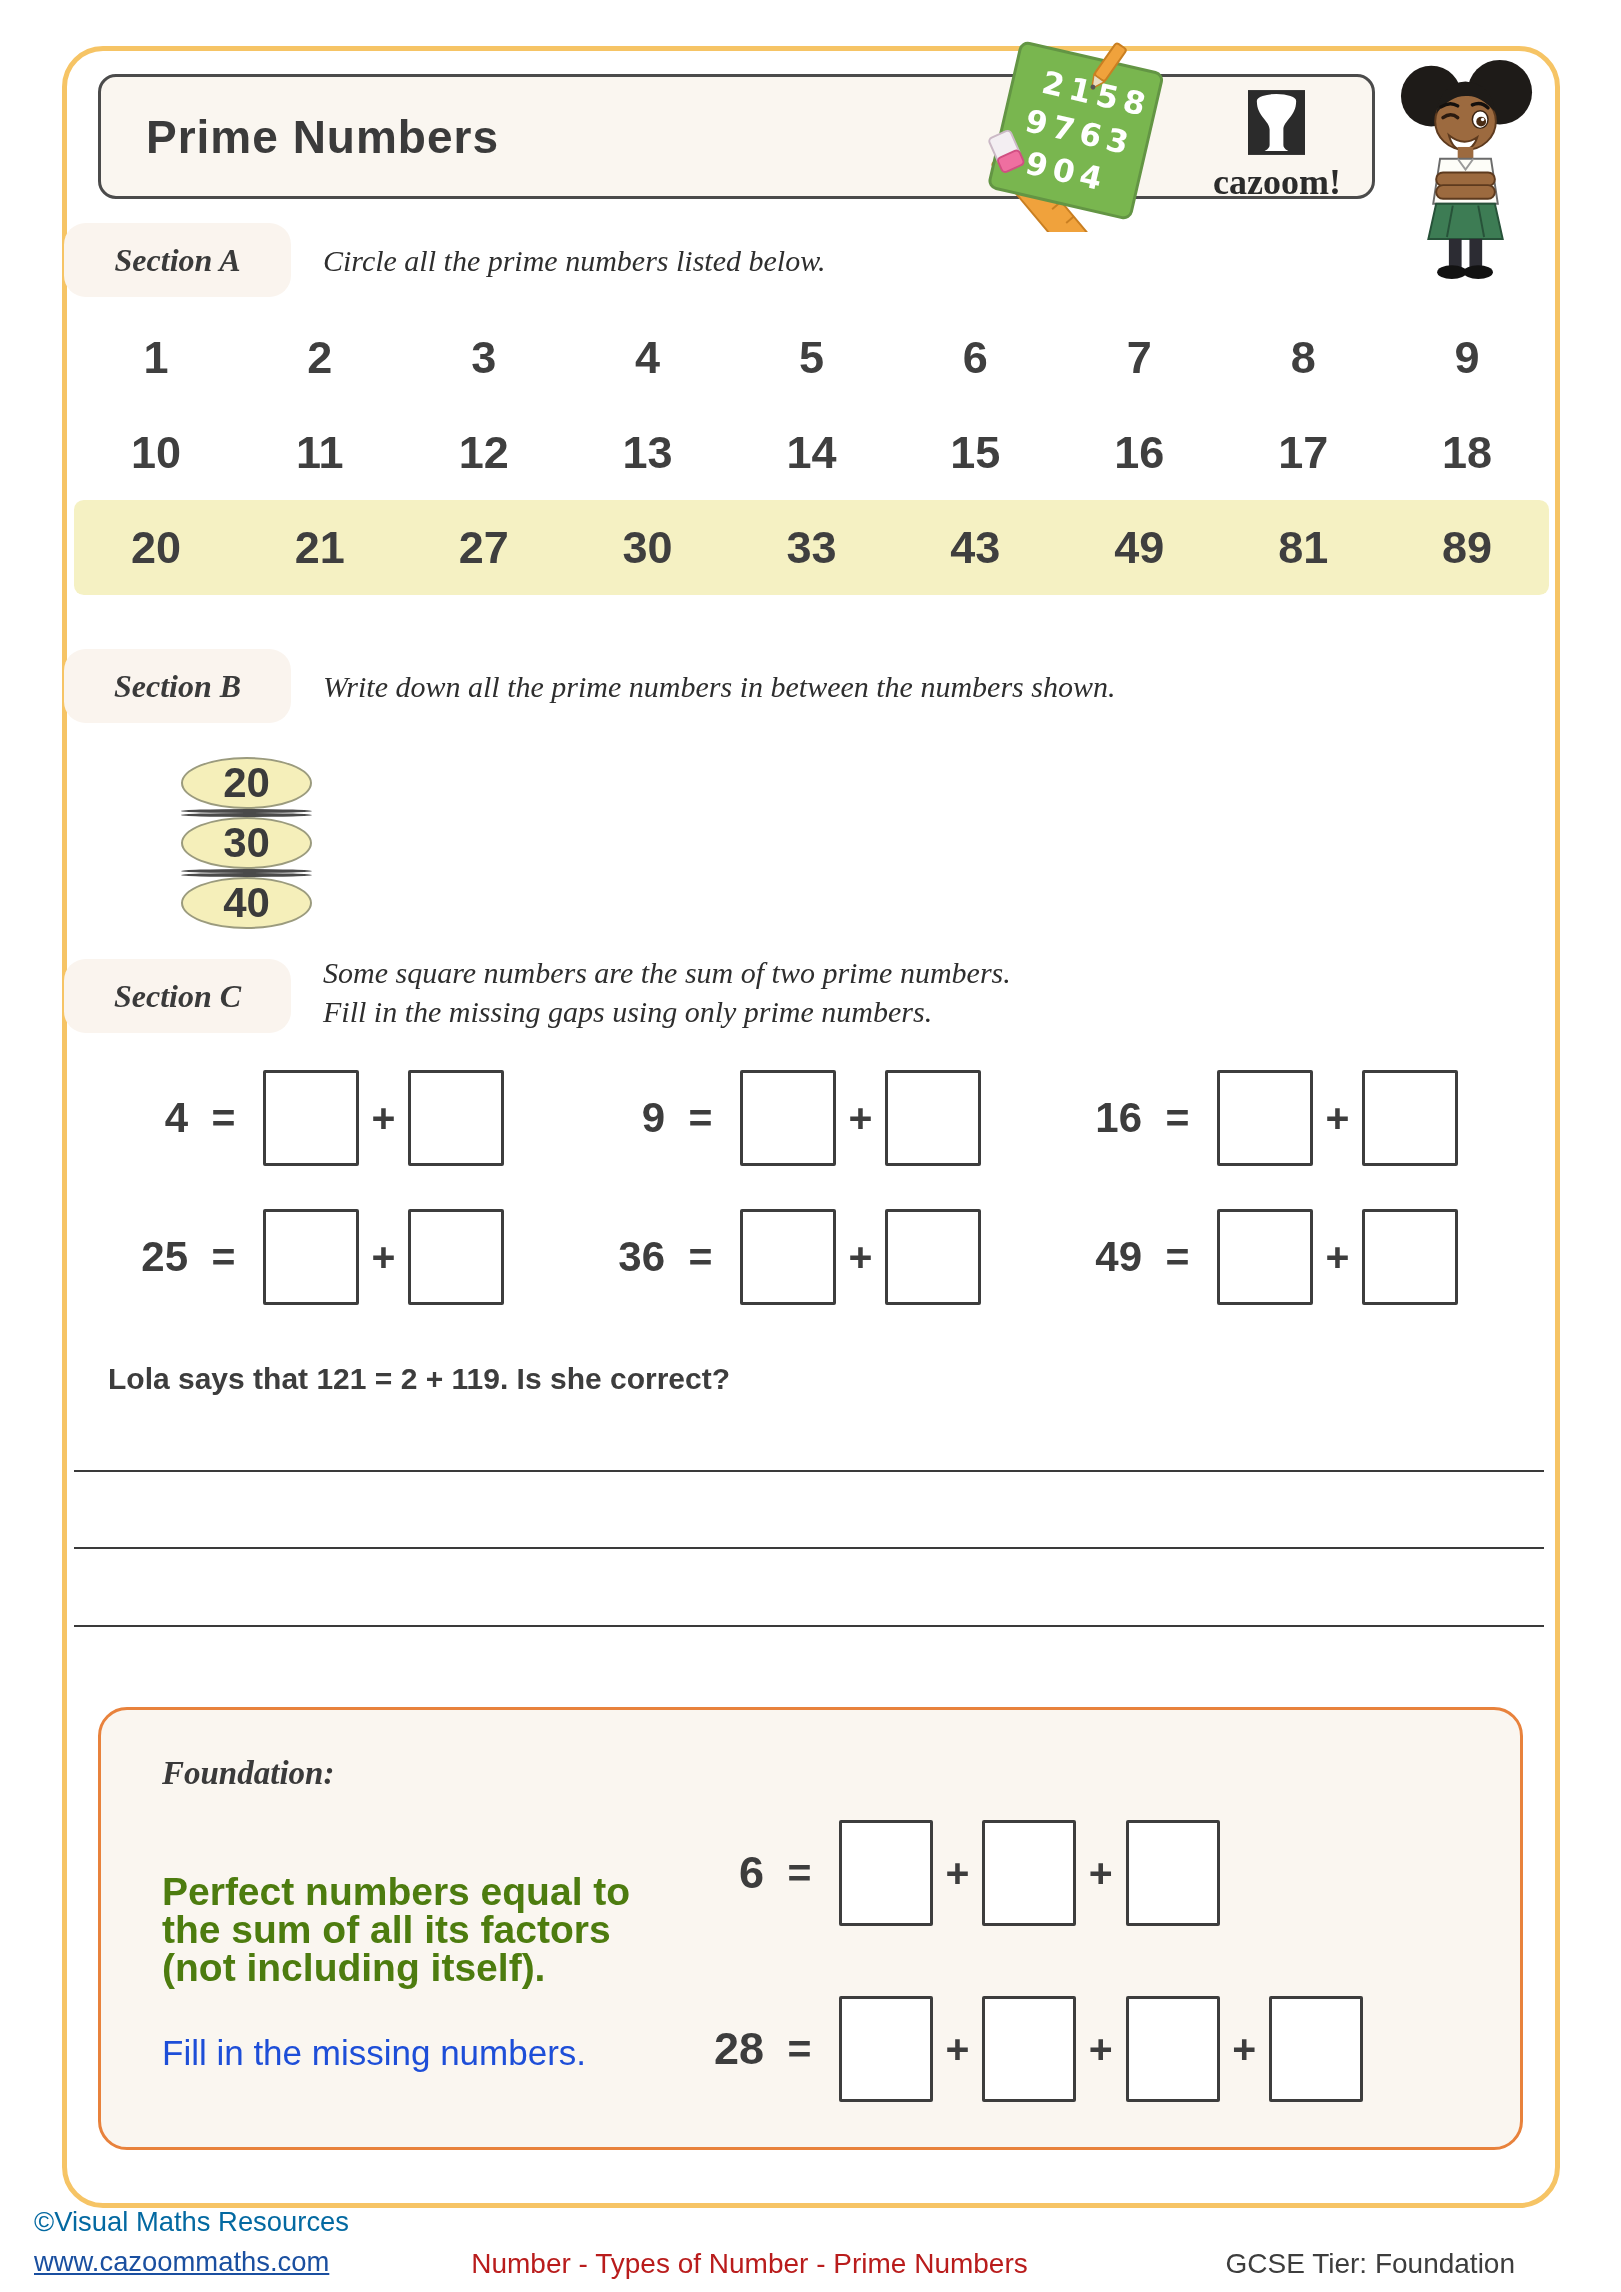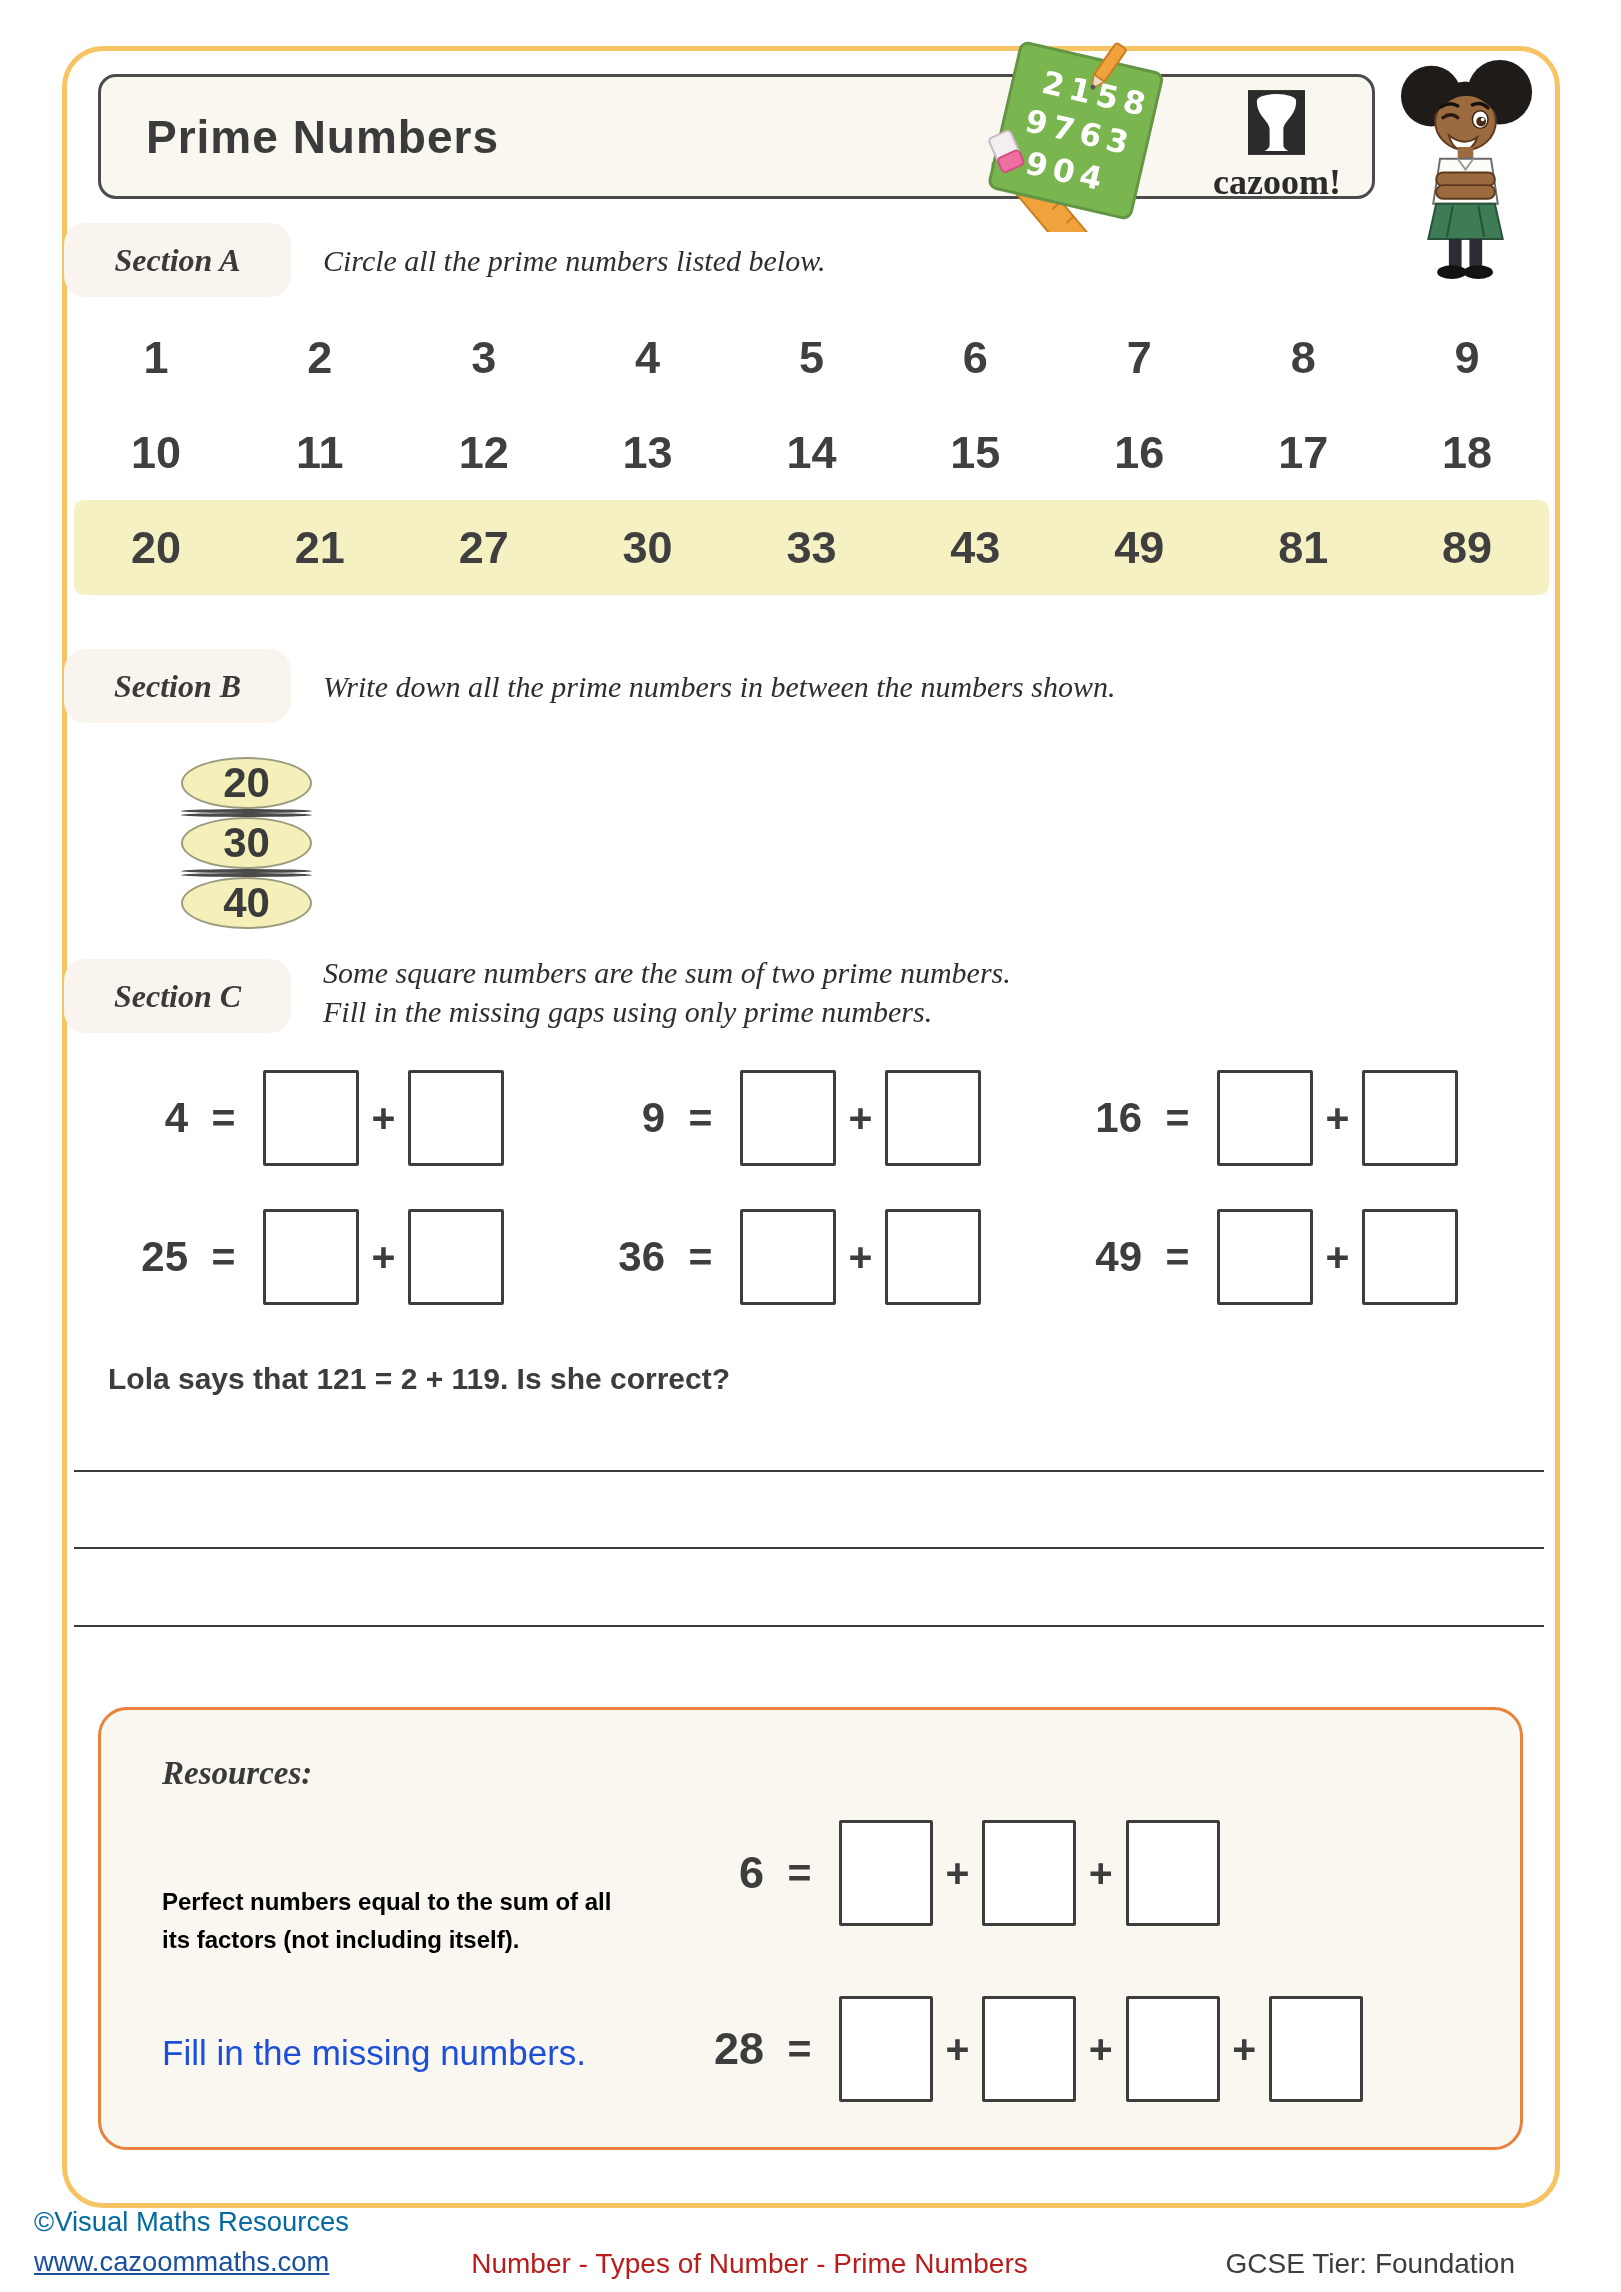--- a/index.html
+++ b/index.html
@@ -284,7 +284,7 @@
   <div class="answer-line" style="top:1625px;"></div>
 
   <div class="extension">
-    <div class="ext-title">Resources:</div>
+    <div class="ext-title">Foundation:</div>
     <div class="ext-text">Perfect numbers equal to the sum of all its factors (not including itself).</div>
     <div class="ext-text2">Fill in the missing numbers.</div>
 

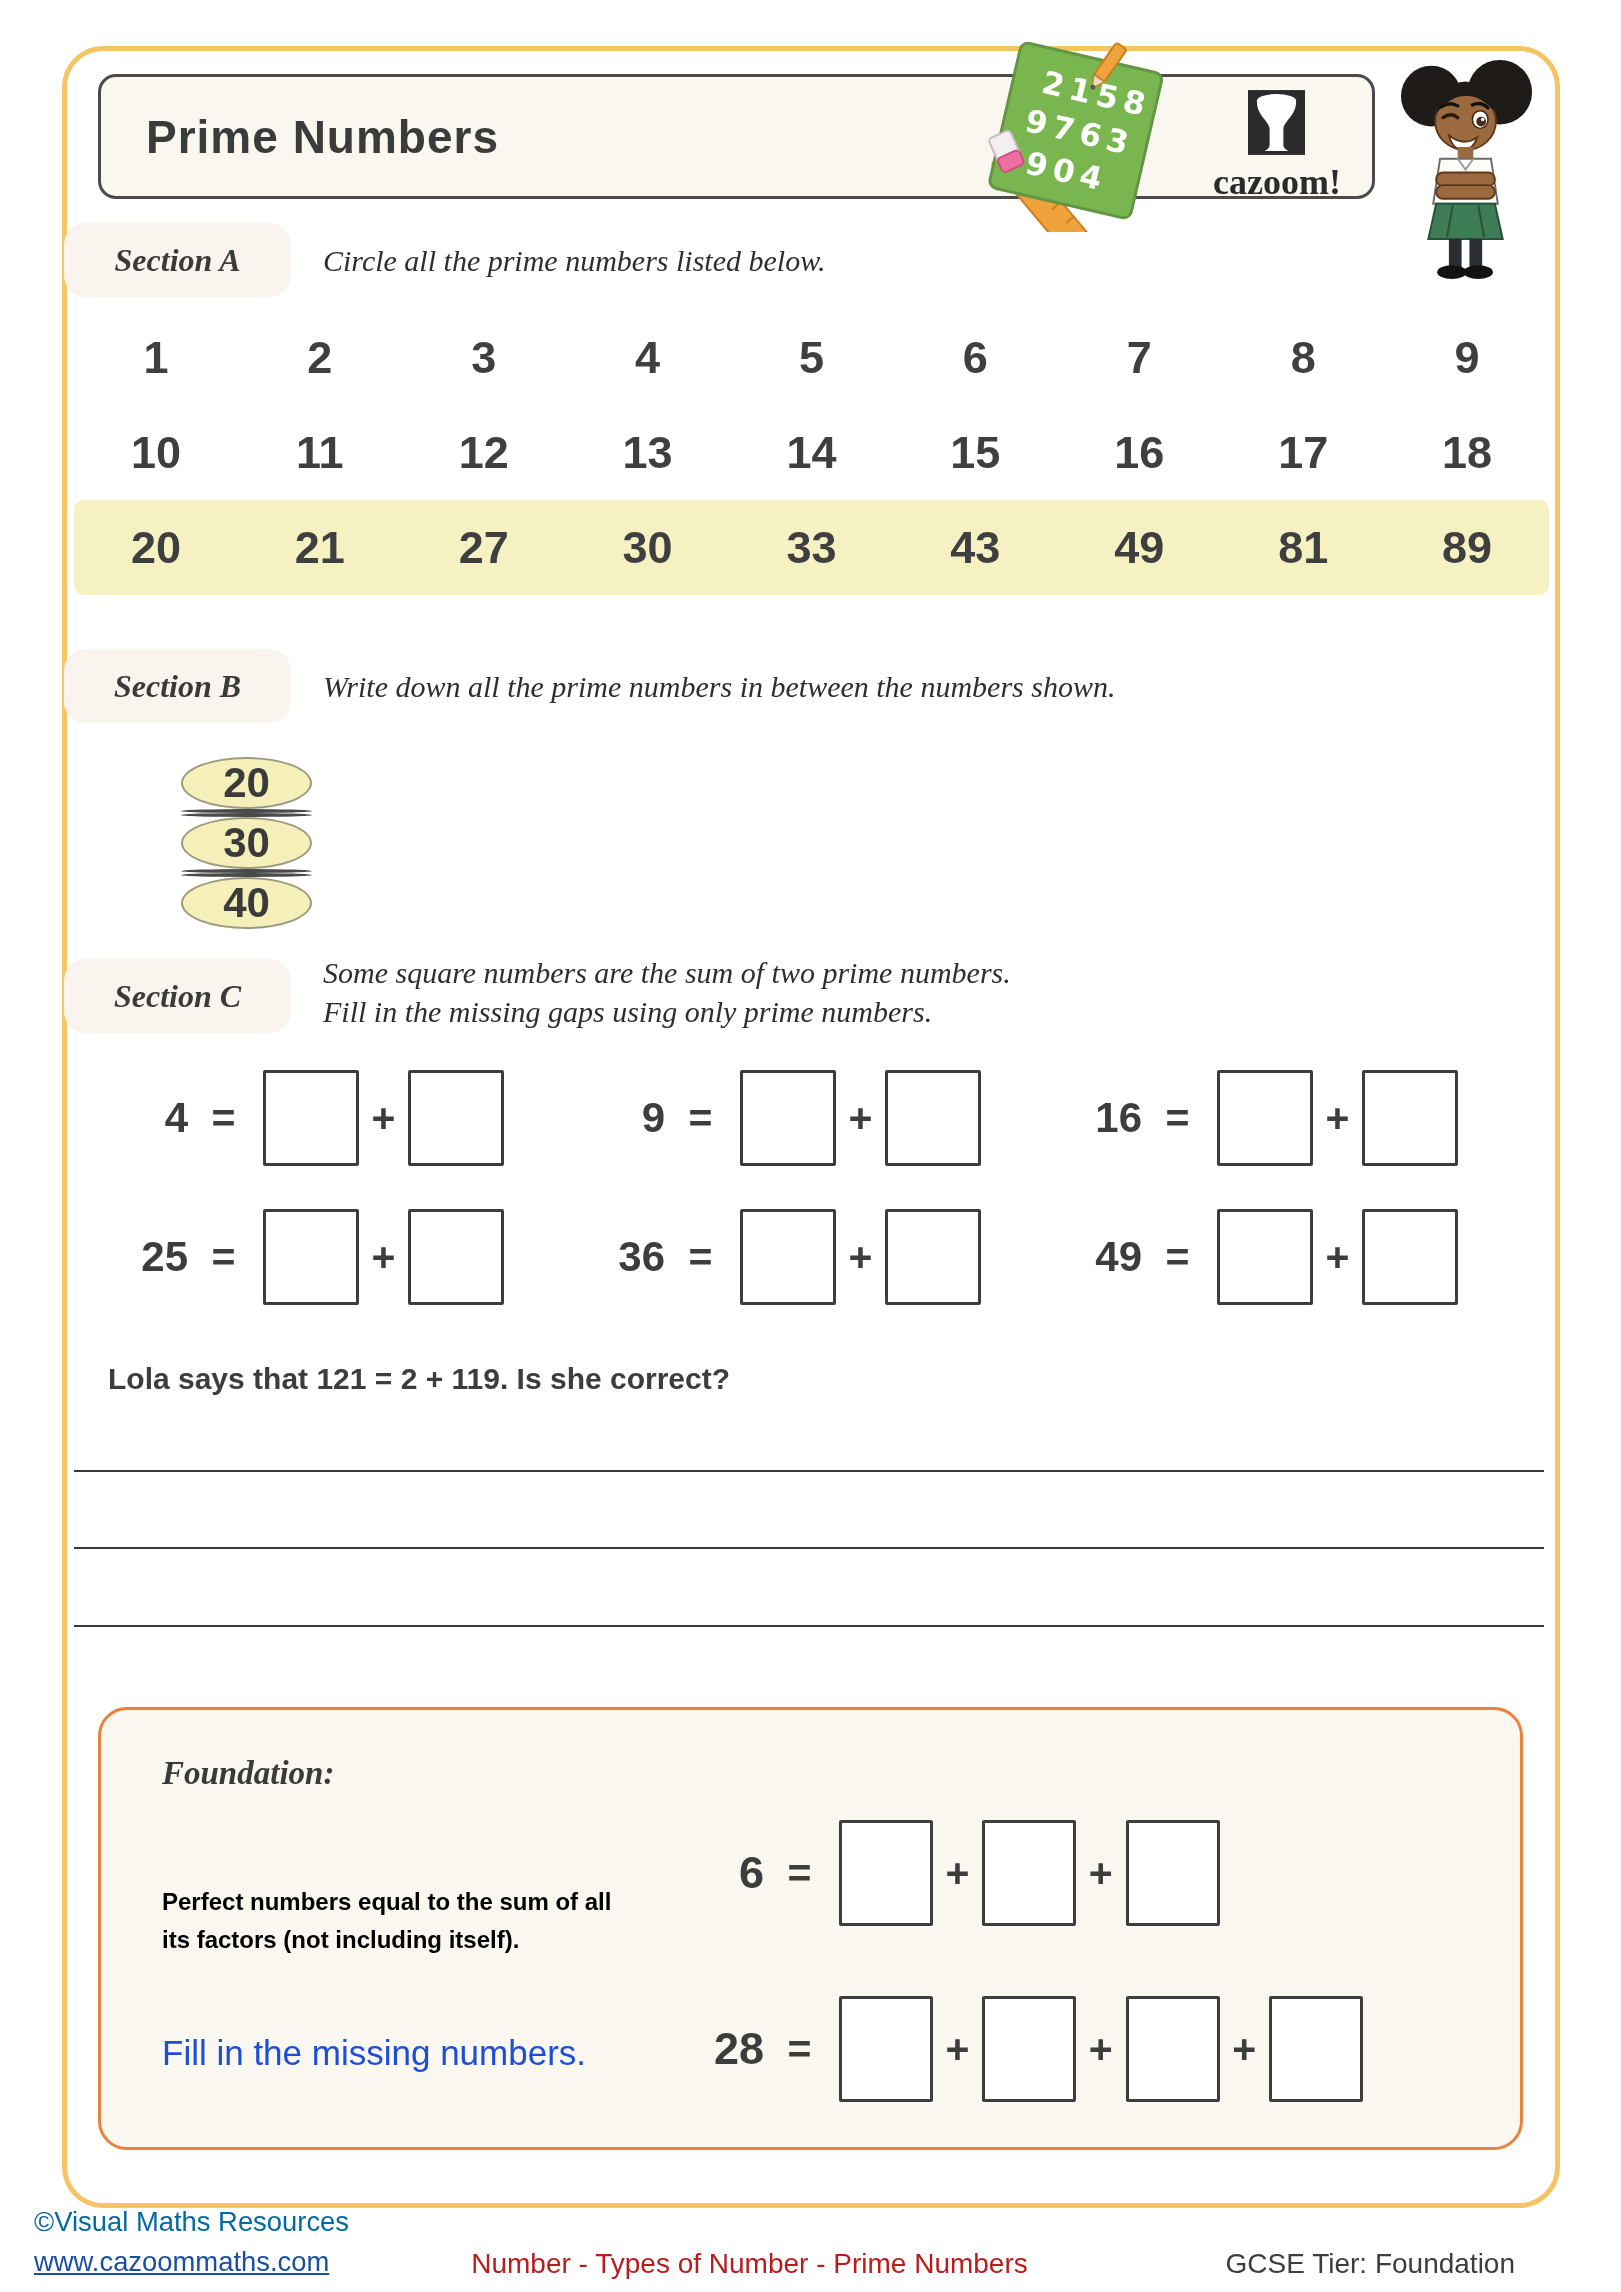--- a/index.html
+++ b/index.html
@@ -61,8 +61,8 @@
     background:#faf6f0; border:3.9px solid #e8823c; border-radius:29px; }
   .ext-title { position:absolute; left:61px; top:45px; font-family:"Liberation Serif", serif;
     font-style:italic; font-weight:bold; font-size:33px; color:#3a3a3a; }
-  .ext-text { position:absolute; left:61px; top:173px; width:469px; font-size:24px;
-    font-weight:bold; color:#000000; line-height:38px; }
+  .ext-text { position:absolute; left:61px; top:163px; width:469px; font-size:39px;
+    font-weight:bold; color:#4d7c0f; line-height:38px; }
   .ext-text2 { position:absolute; left:61px; top:323px; font-size:35px; font-weight:normal; color:#1d4ed8; }
   .ext-eq { position:absolute; left:545px; display:flex; align-items:center; }
   .ext-eq .eq-num { width:118px; font-size:45px; }

